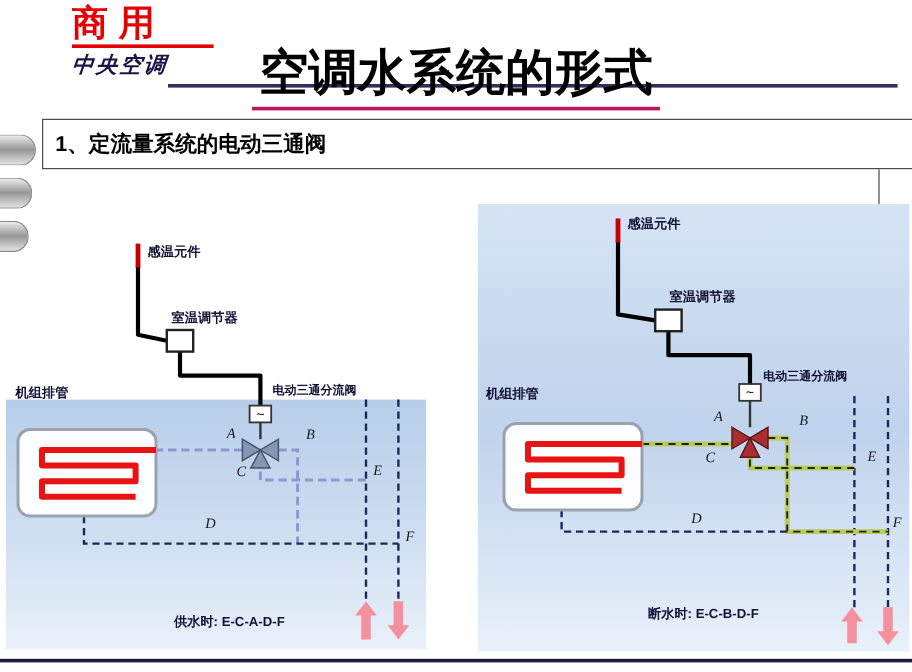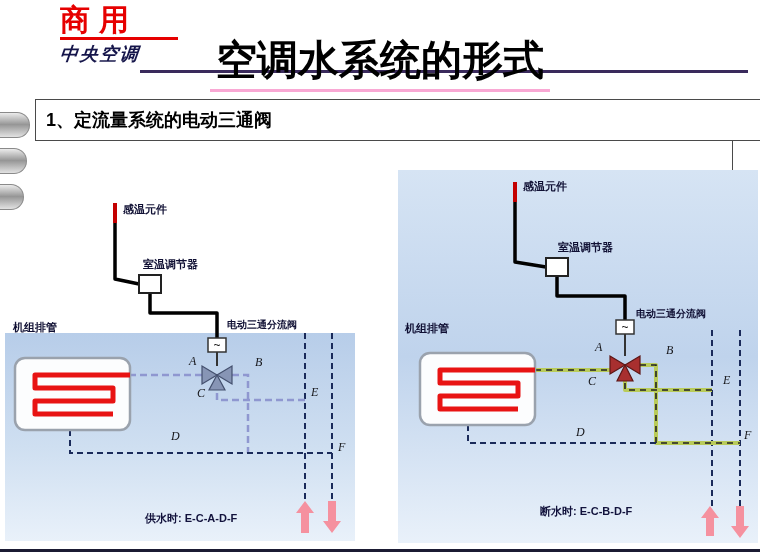--- a/index.html
+++ b/index.html
@@ -12,7 +12,7 @@
   .brand-bottom { color:#15154a; font-size:18px; font-weight:bold; font-style:italic; transform:skewX(-6deg); letter-spacing:2px; }
 
   .title-line { position:absolute; left:140px; top:70px; width:608px; height:3px; background:#3a2a5c; z-index:1; }
-  .page-title { position:absolute; top:33px; left:50%; transform:translateX(-50%); font-family:"Liberation Serif",serif; font-size:41px; font-weight:600; color:#000; border-bottom:3px solid #f9a8d4; padding:0 6px 1px; white-space:nowrap; z-index:2; }
+  .page-title { position:absolute; top:33px; left:50%; transform:translateX(-50%); font-family:"Liberation Serif",serif; font-size:41px; font-weight:600; color:#000; border-bottom:3px solid #be185d; padding:0 6px 1px; white-space:nowrap; z-index:2; }
 
   .section-box { position:absolute; left:35px; top:99px; width:759px; height:42px; border:1px solid #4a4a4a; background:#fff; z-index:2; }
   .section-heading { position:absolute; left:10px; top:0; line-height:40px; font-size:18px; font-weight:bold; color:#000; white-space:nowrap; }

